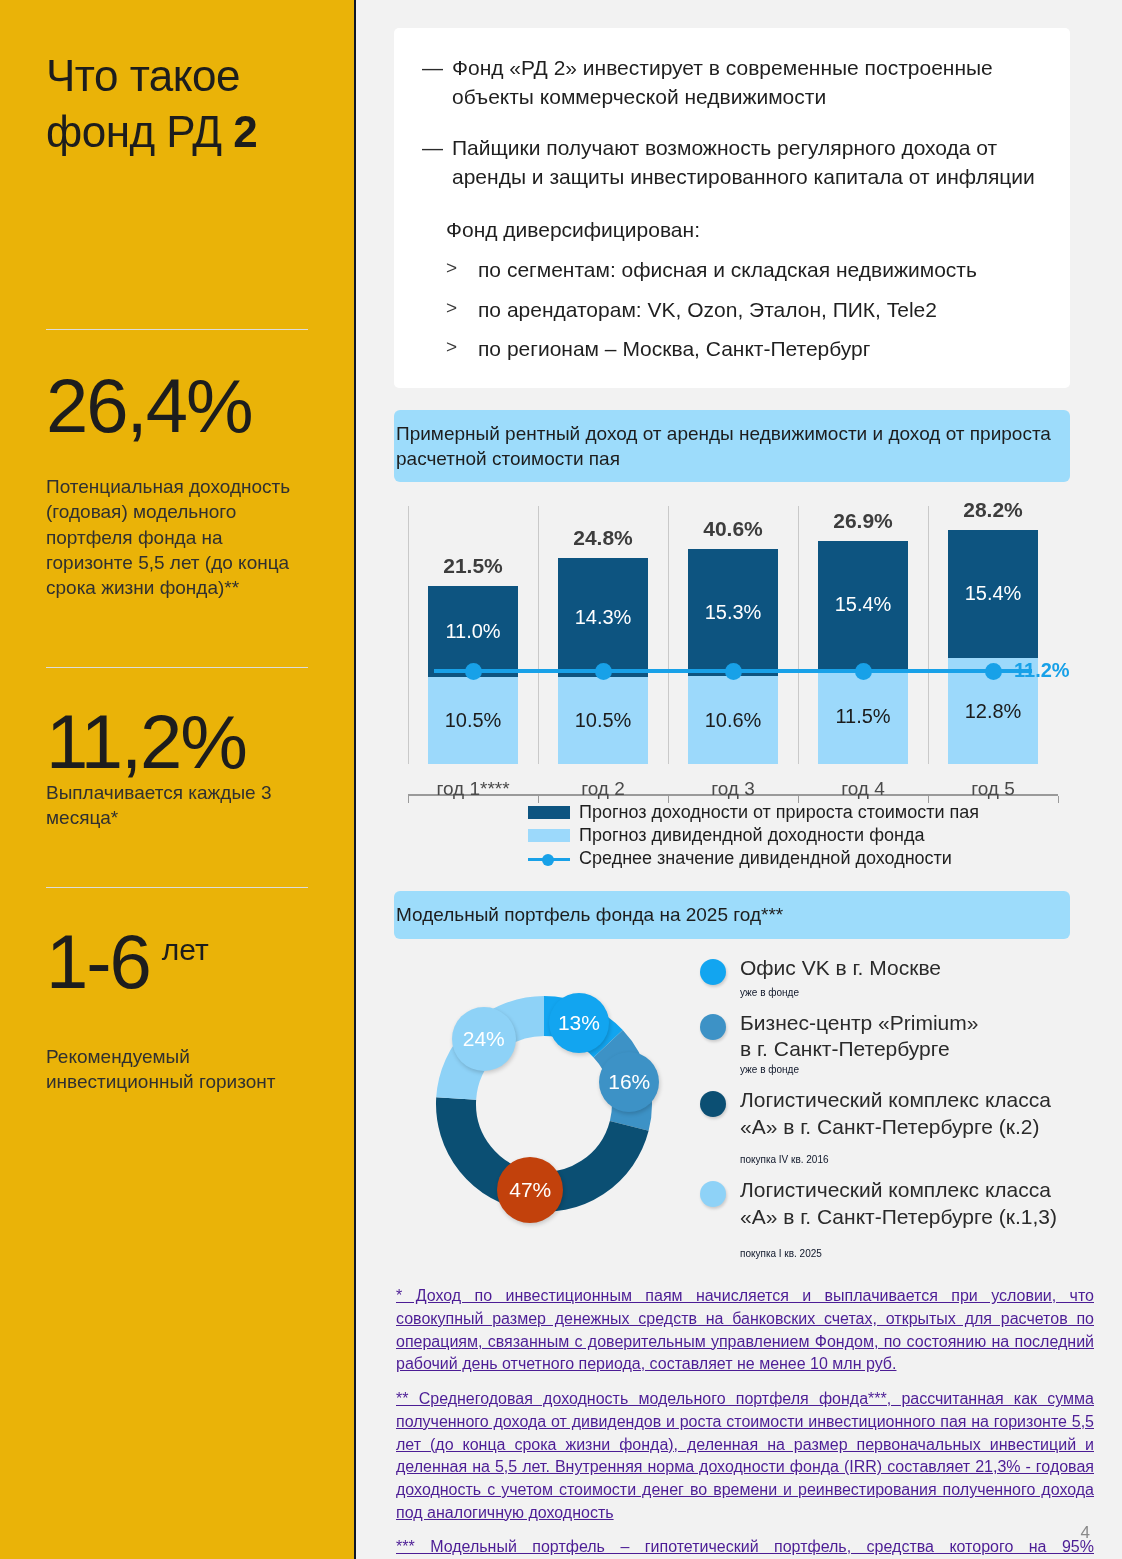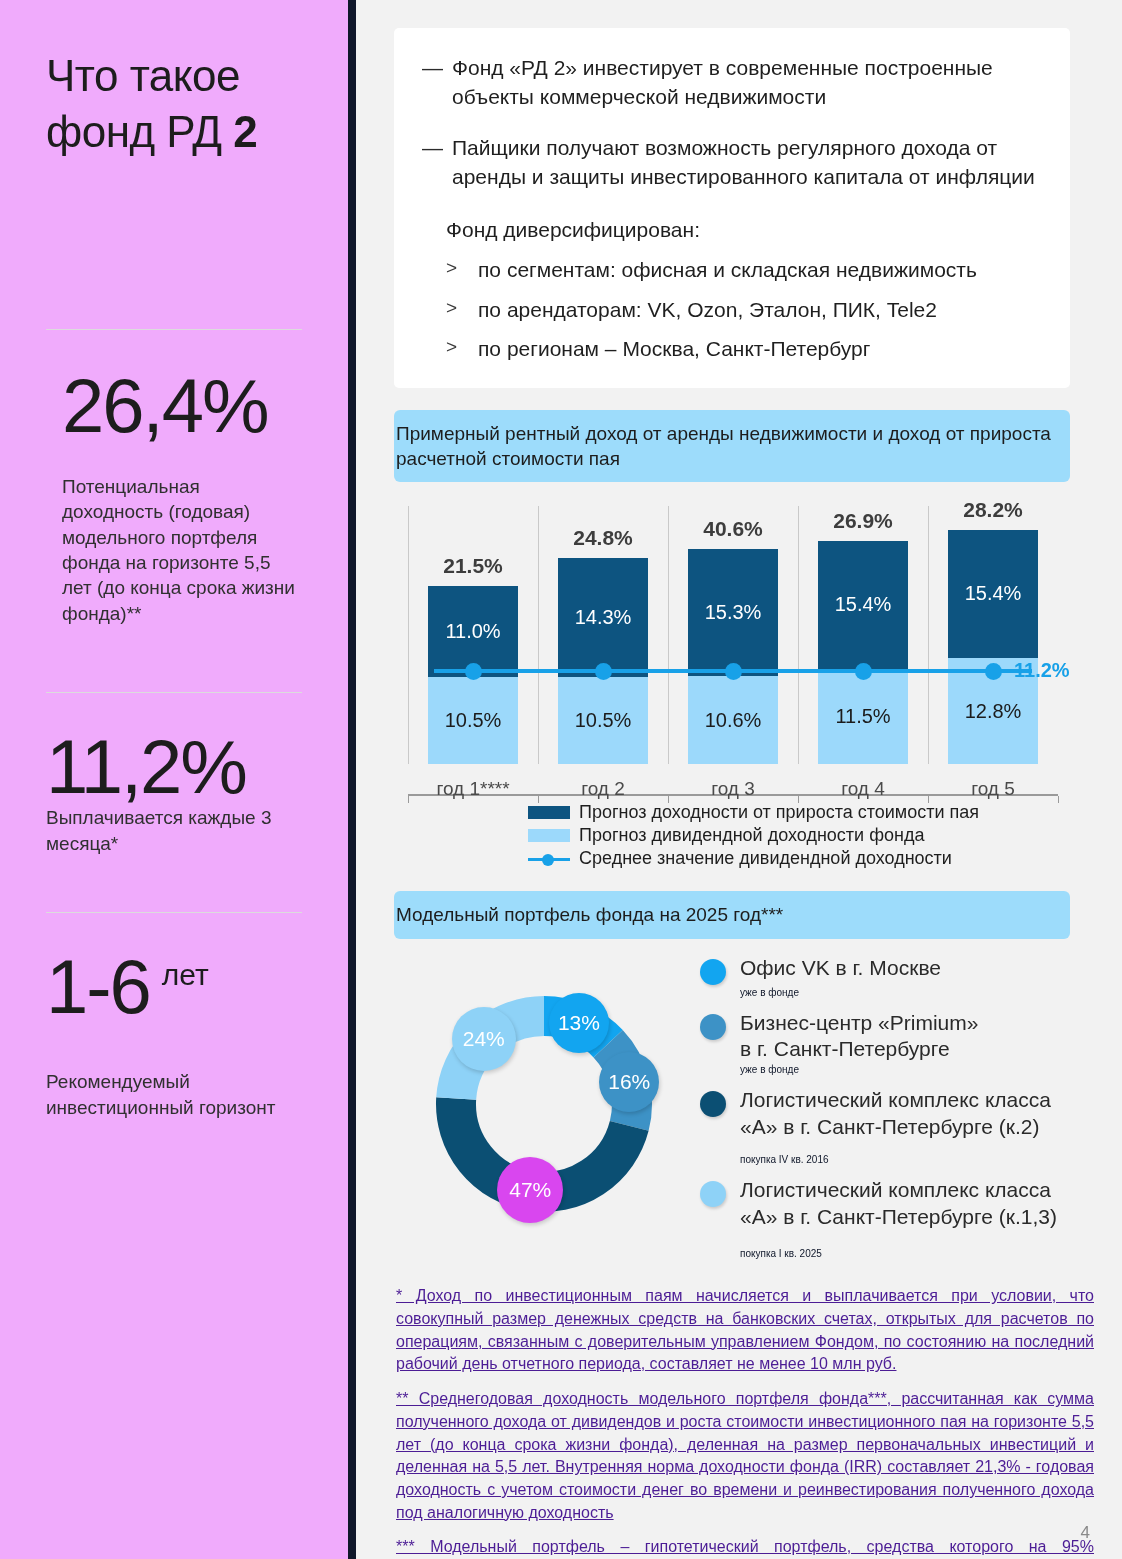--- a/index.html
+++ b/index.html
@@ -15,8 +15,8 @@
   
   .left-col {
     position: absolute; left: 0; top: 0; width: 356px; height: 1559px;
-    background: #f0abfc;
-    border-right: 8px solid #0f172a;
+    background: #eab308;
+    border-right: 2px solid #0f172a;
     padding: 48px 46px 0 46px;
   }
   .main-title {

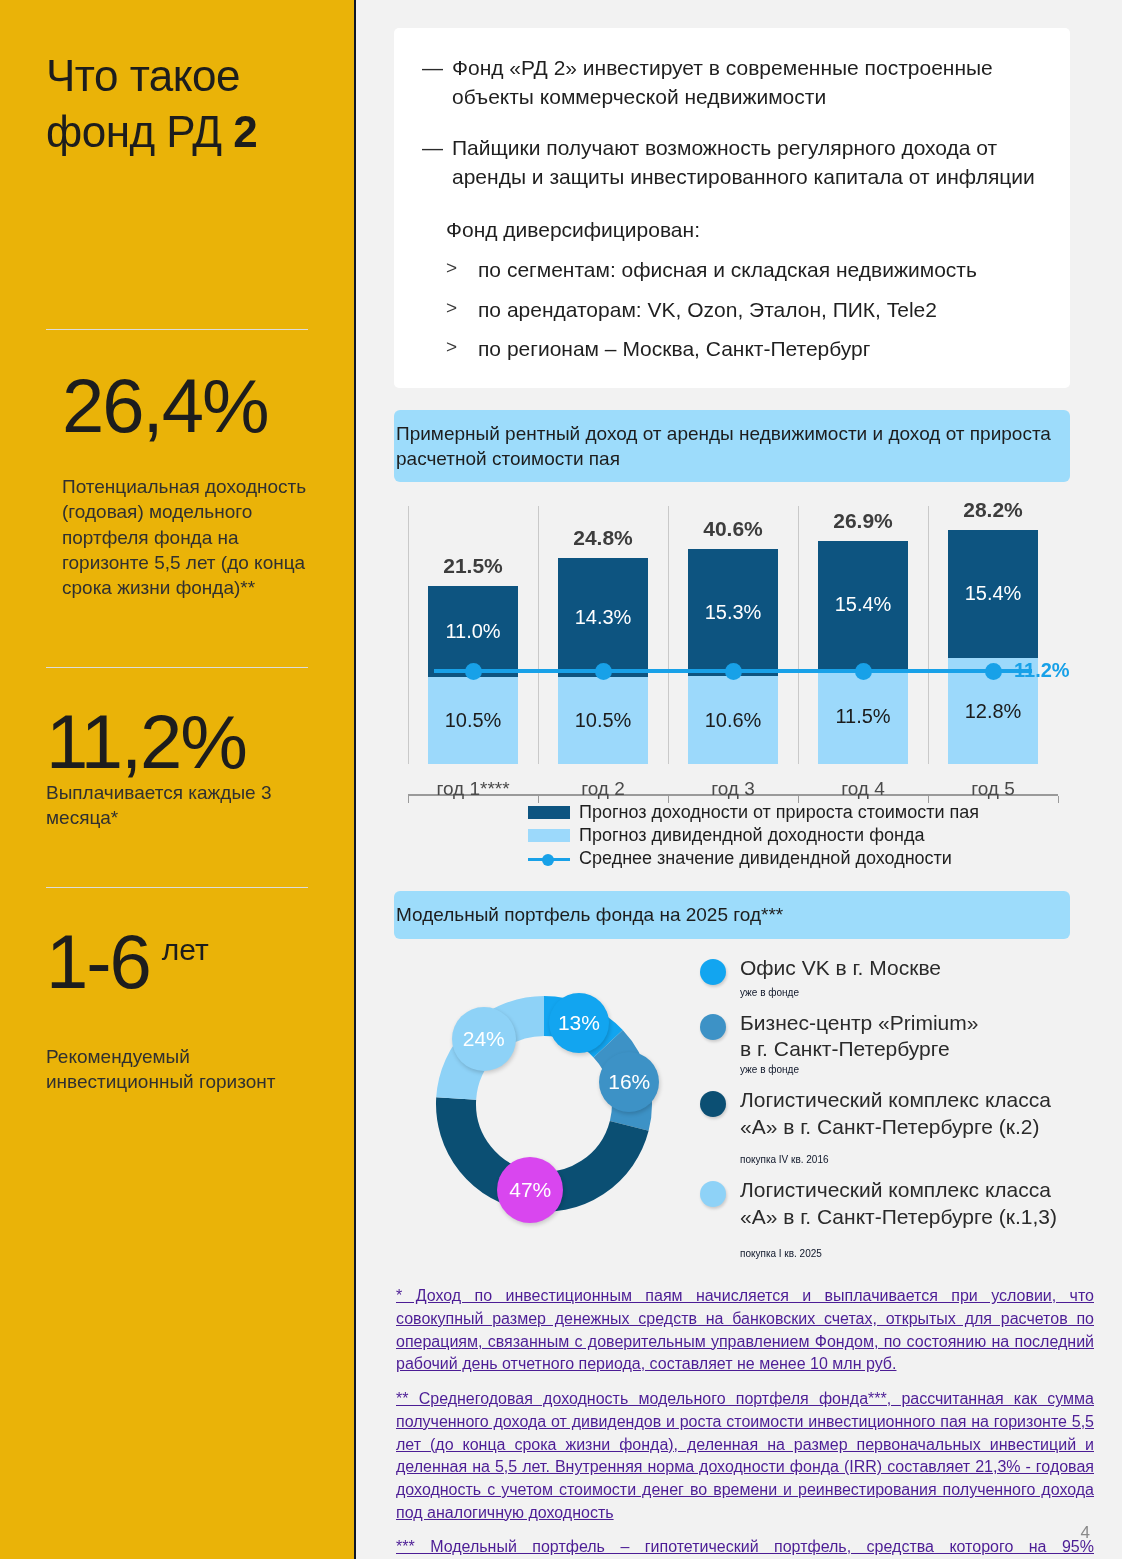--- a/index.html
+++ b/index.html
@@ -169,7 +169,7 @@
 
     <div class="divider" style="margin-top:168px;"></div>
 
-    <div class="stat-block" style="margin-top:38px;margin-left:16px;">
+    <div class="stat-block" style="margin-top:38px;">
       <div class="stat-number">26,4%</div>
       <div class="stat-desc" style="margin-top:30px;">Потенциальная доходность (годовая) модельного портфеля фонда на горизонте 5,5 лет (до конца срока жизни фонда)**</div>
     </div>

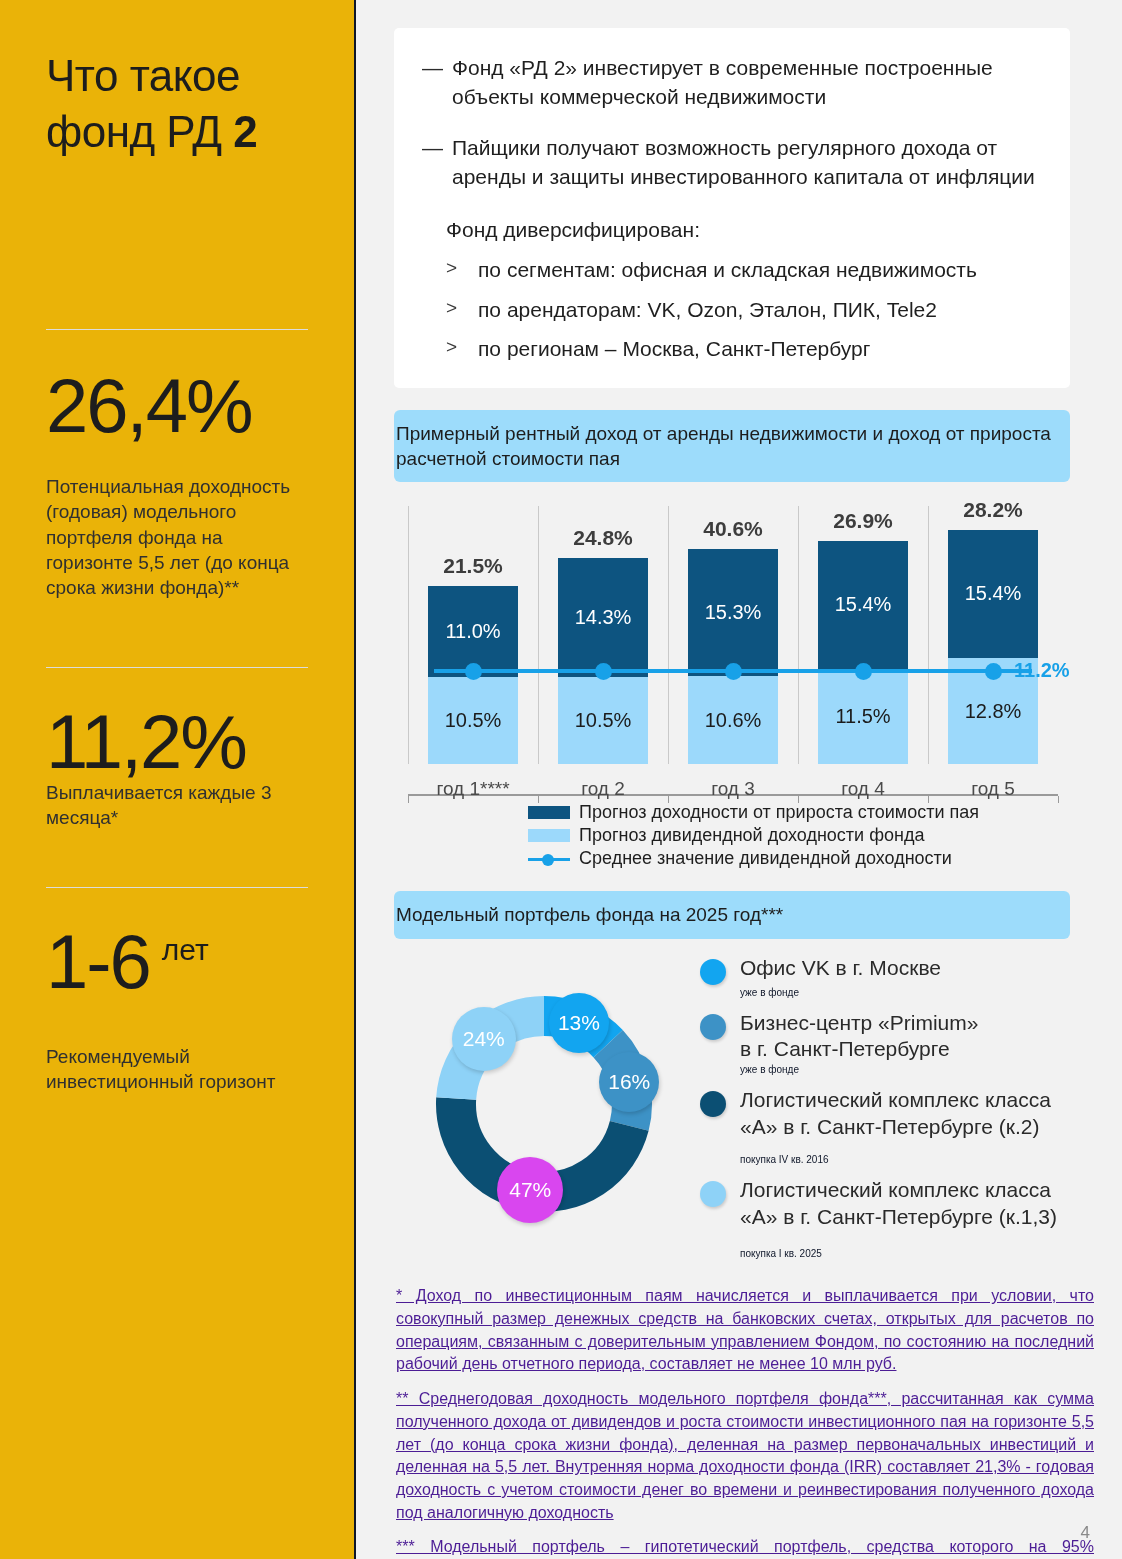--- a/index.html
+++ b/index.html
@@ -332,7 +332,7 @@
         <div class="donut-labels" id="donut-labels">
             <div class="donut-bubble" style="width: 60px; height: 60px; left: 154.949px; top: 44.2376px; background: rgb(18, 165, 240);">13%</div>
             <div class="donut-bubble" style="width: 60px; height: 60px; left: 205.235px; top: 103.115px; background: rgb(61, 146, 198);">16%</div>
-            <div class="donut-bubble" style="width: 66px; height: 66px; left: 103.234px; top: 208.917px; background: #d946ef;">47%</div>
+            <div class="donut-bubble" style="width: 66px; height: 66px; left: 103.234px; top: 208.917px; background: #c2410c;">47%</div>
             <div class="donut-bubble" style="width: 64px; height: 64px; left: 57.7599px; top: 58.8508px; background: rgb(142, 210, 247);">24%</div>
           </div>
       </div>

